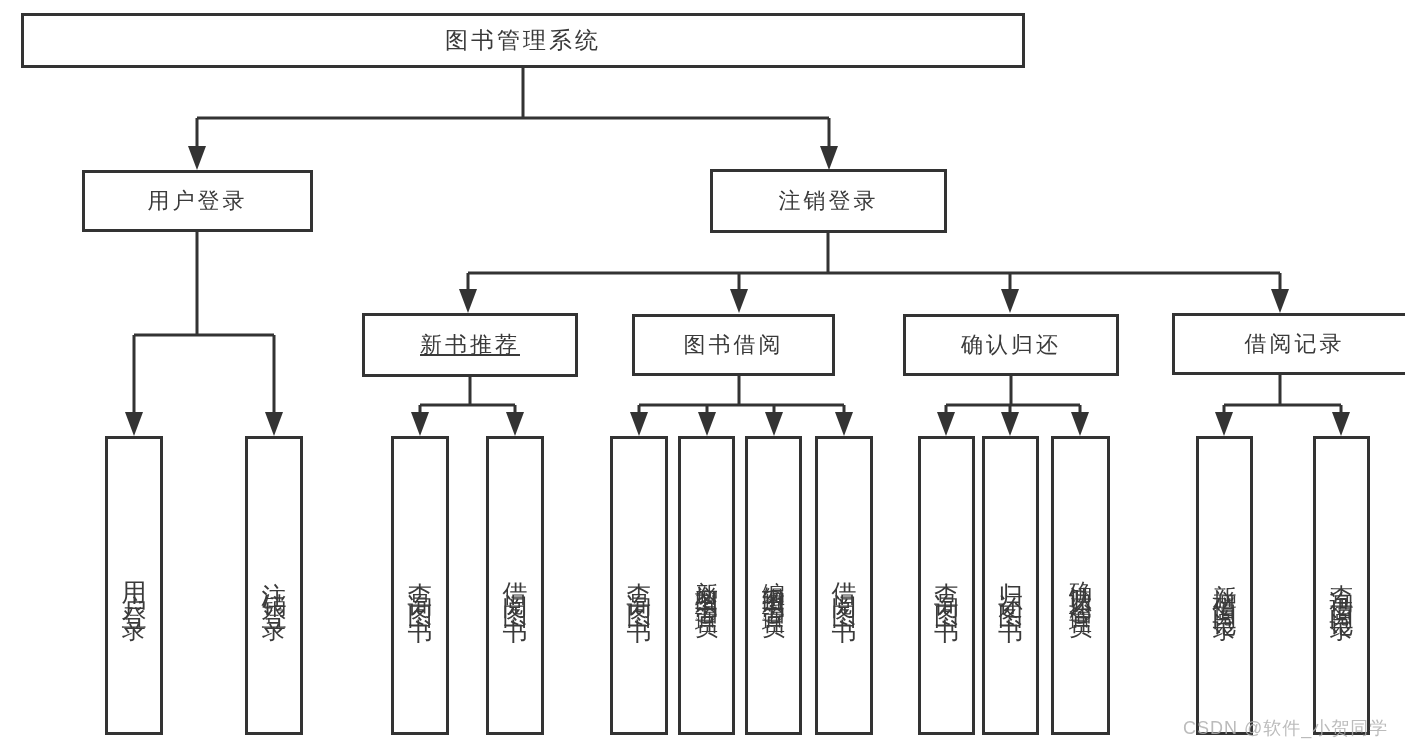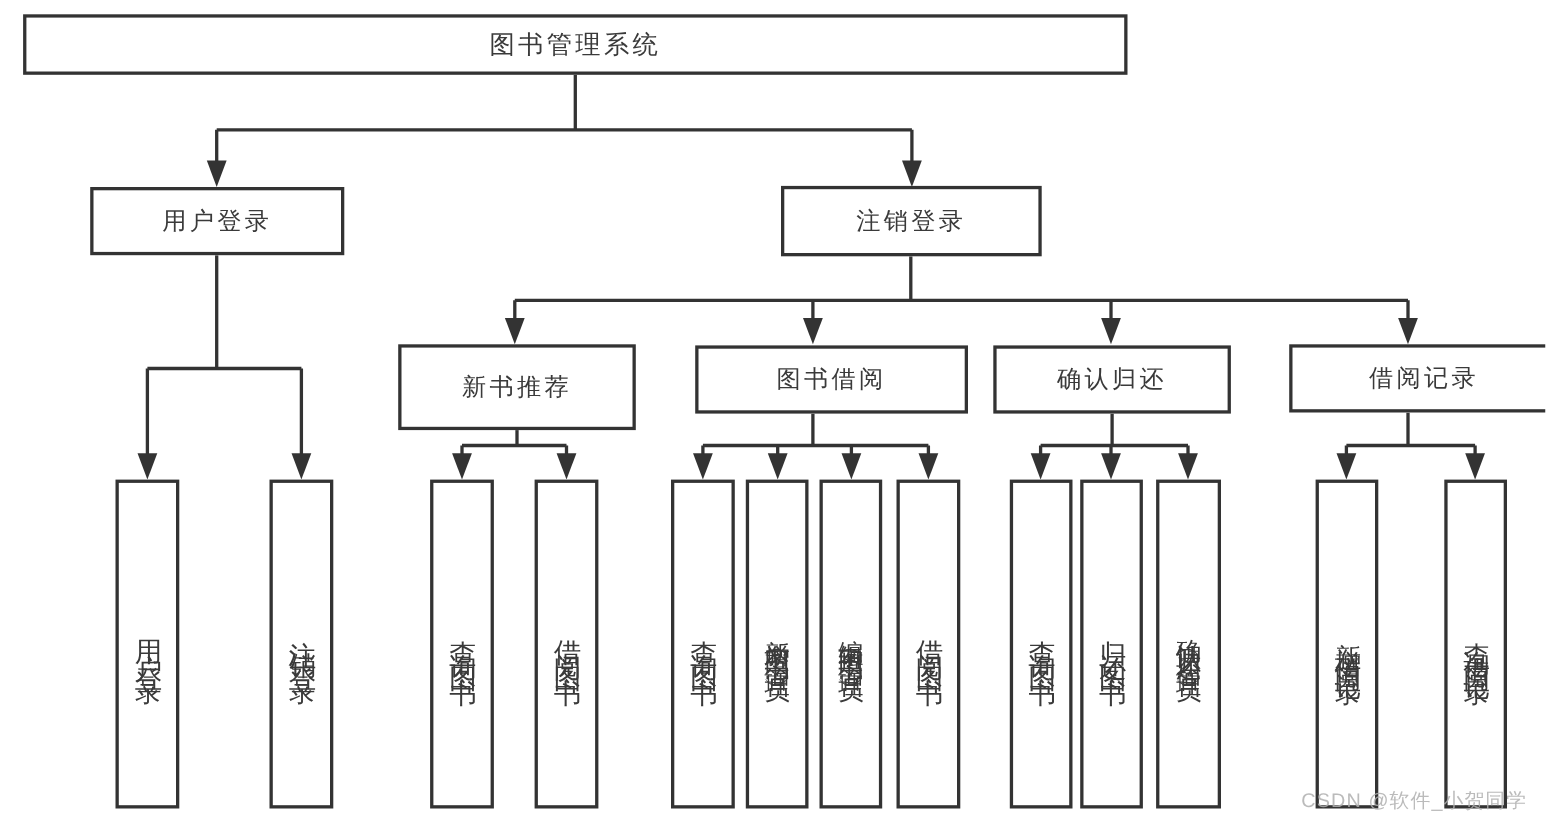--- a/index.html
+++ b/index.html
@@ -114,7 +114,7 @@
     <span>注销登录</span>
   </div>
 
-  <div class="hbox" style="left:362px; top:313px; width:216px; height:78px;">
+  <div class="hbox" style="left:362px; top:313px; width:216px; height:64px;text-decoration:underline;">
     <span>新书推荐</span>
   </div>
   <div class="hbox" style="left:632px; top:314px; width:248px; height:62px;">

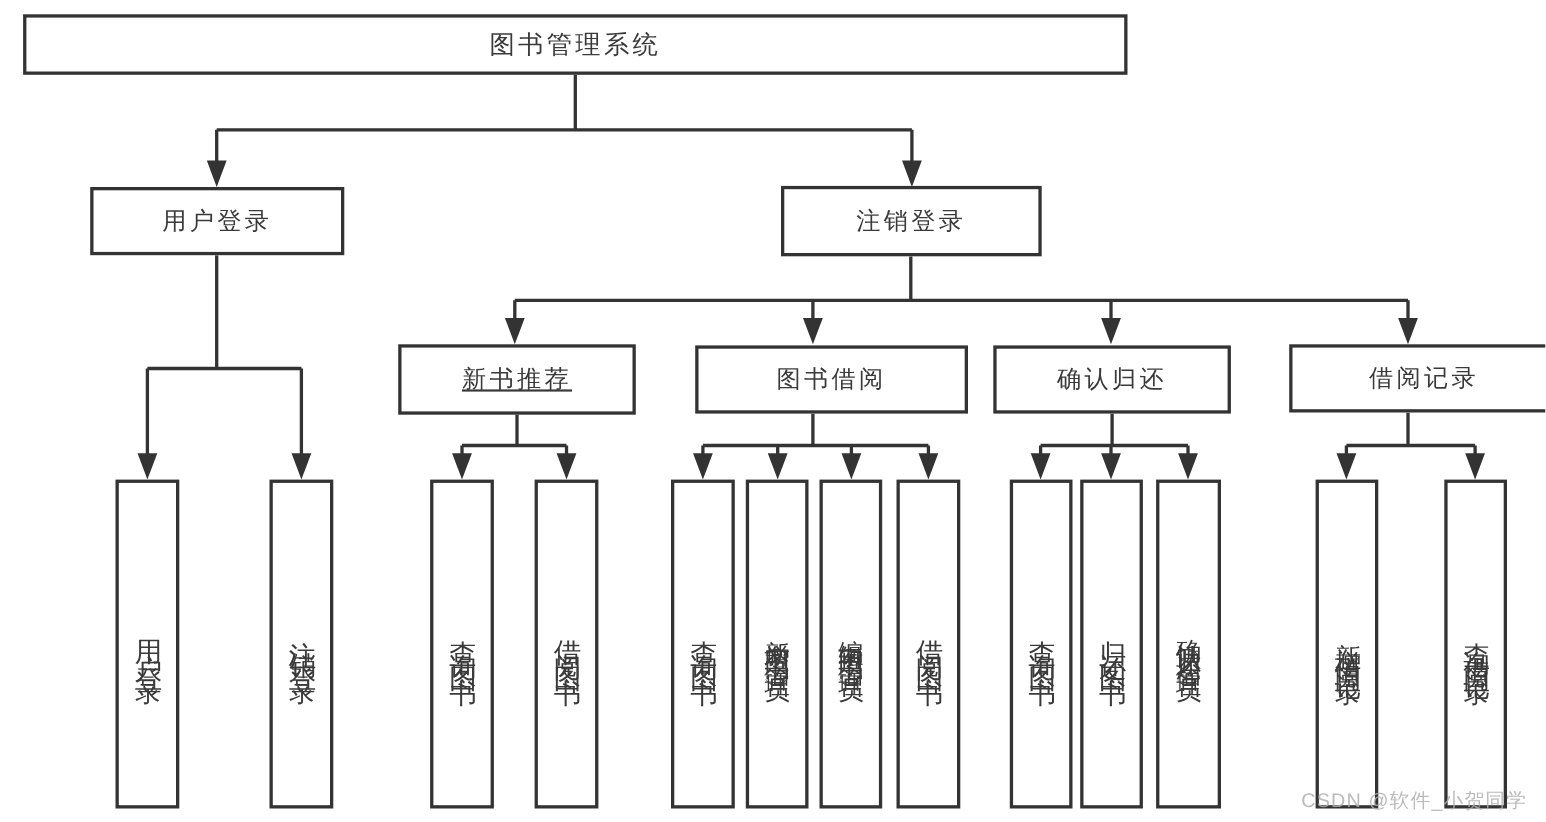--- a/index.html
+++ b/index.html
@@ -117,7 +117,7 @@
   <div class="hbox" style="left:362px; top:313px; width:216px; height:64px;text-decoration:underline;">
     <span>新书推荐</span>
   </div>
-  <div class="hbox" style="left:632px; top:314px; width:248px; height:62px;">
+  <div class="hbox" style="left:632px; top:314px; width:203px; height:62px;">
     <span>图书借阅</span>
   </div>
   <div class="hbox" style="left:903px; top:314px; width:216px; height:62px;">

